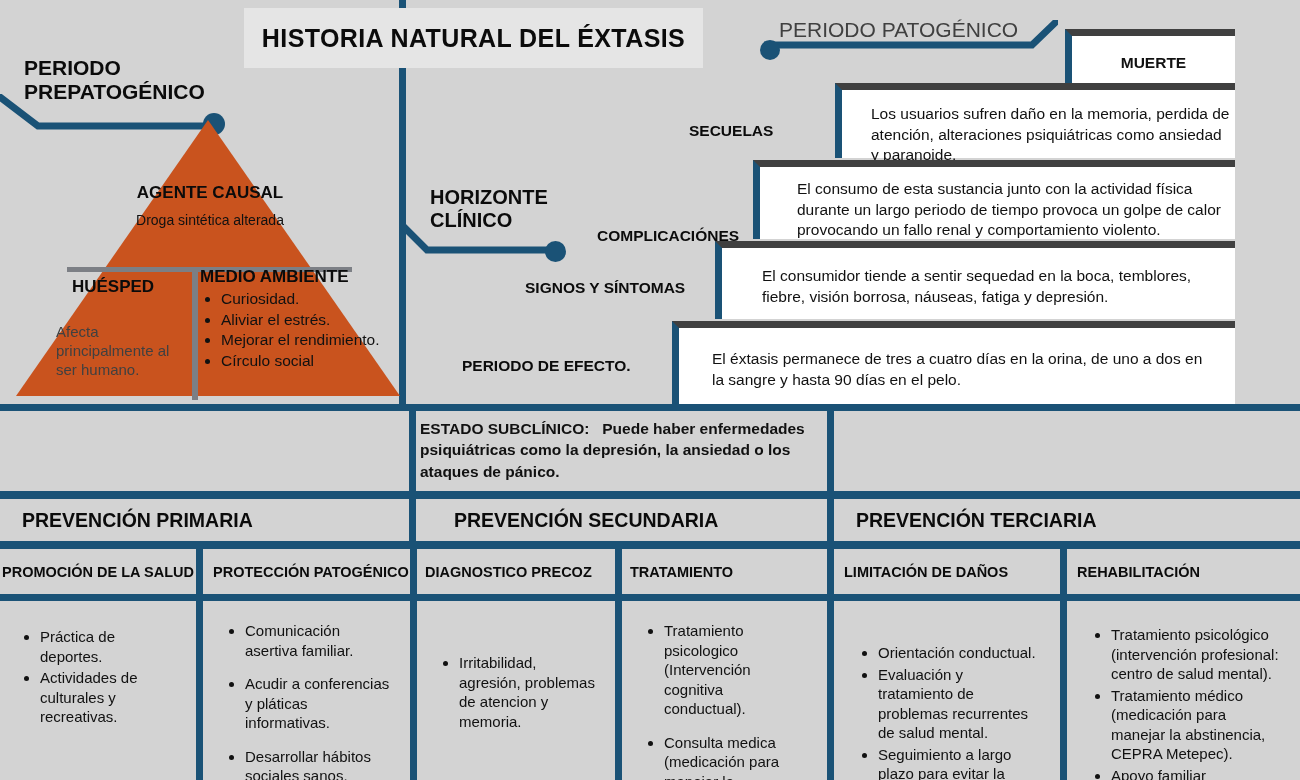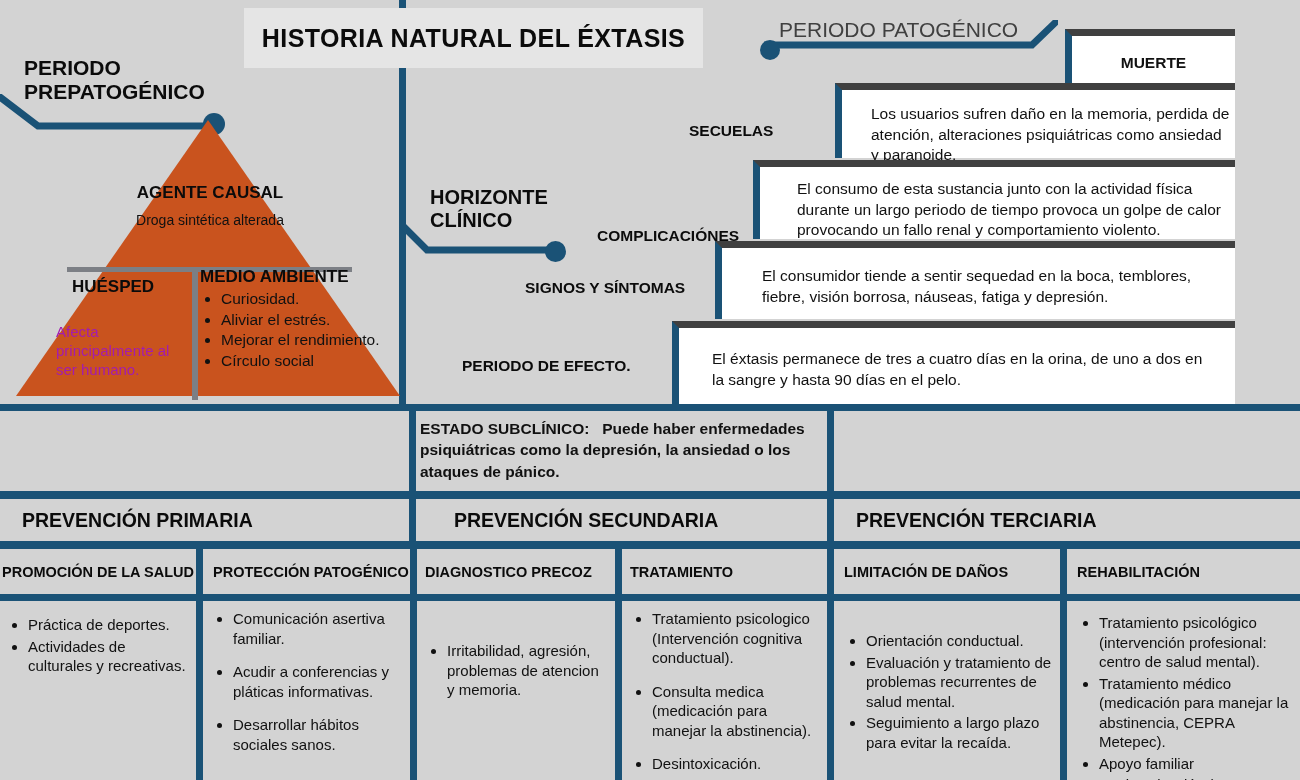--- a/index.html
+++ b/index.html
@@ -51,7 +51,7 @@
 
   #huesped-title{left:38px;top:277px;width:150px;text-align:center;
     font-size:17px;font-weight:bold;color:#0b0b0b;}
-  #huesped-body{left:56px;top:322px;width:135px;font-size:15px;line-height:1.28;color:#a21caf;}
+  #huesped-body{left:56px;top:322px;width:135px;font-size:15px;line-height:1.28;color:#404040;}
 
   #medio-title{left:200px;top:267px;font-size:17px;font-weight:bold;color:#0b0b0b;}
   #medio-list{left:203px;top:289px;width:215px;font-size:15.5px;line-height:1.33;color:#111;

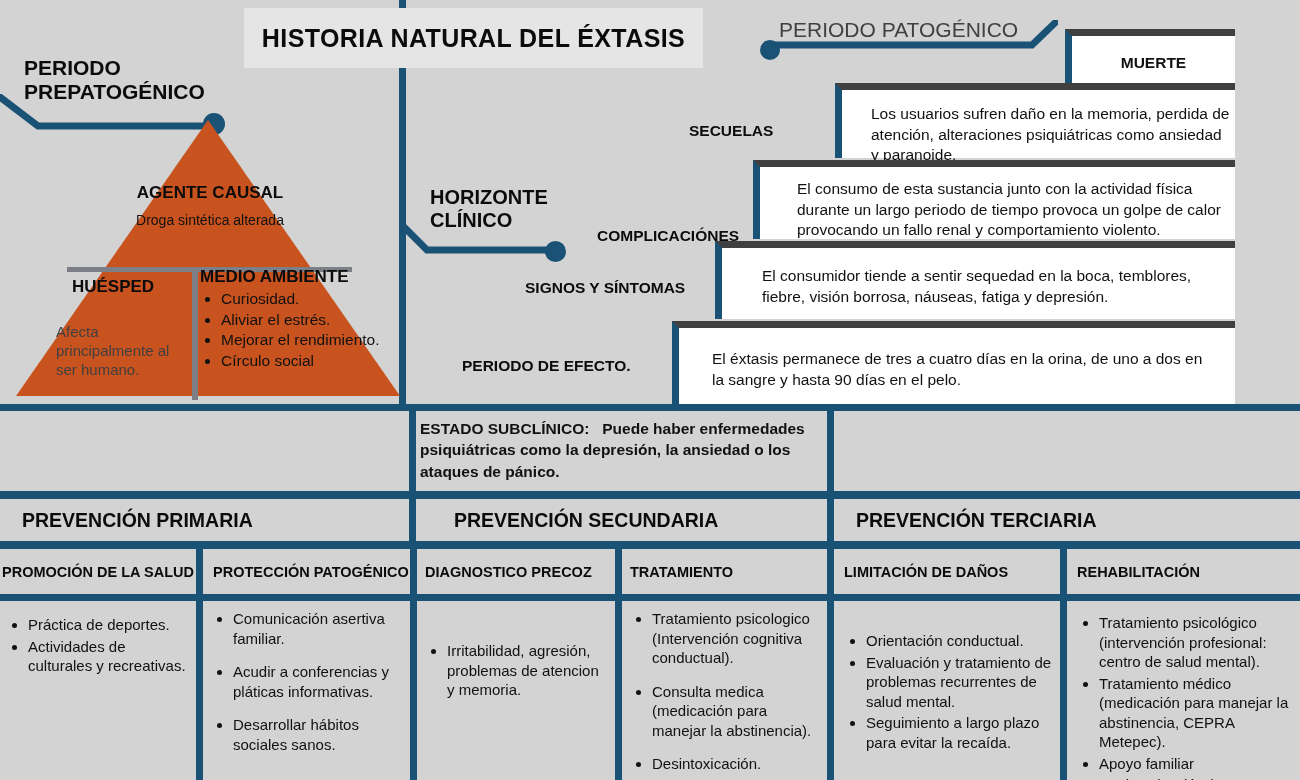--- a/index.html
+++ b/index.html
@@ -140,7 +140,7 @@
   
   .cell{position:absolute;top:601px;height:179px;box-sizing:border-box;
     font-size:15px;line-height:1.3;color:#111;overflow:hidden;}
-  .cell ul{margin:0;padding-left:20px;}
+  .cell ul{margin:12px;padding-left:20px;}
   .cell li{list-style:disc;margin-bottom:2px;}
   .cell ul.spaced li{margin-bottom:14px;}
   #c-1{left:0px;width:196px;padding:14px 6px 0 8px;}

